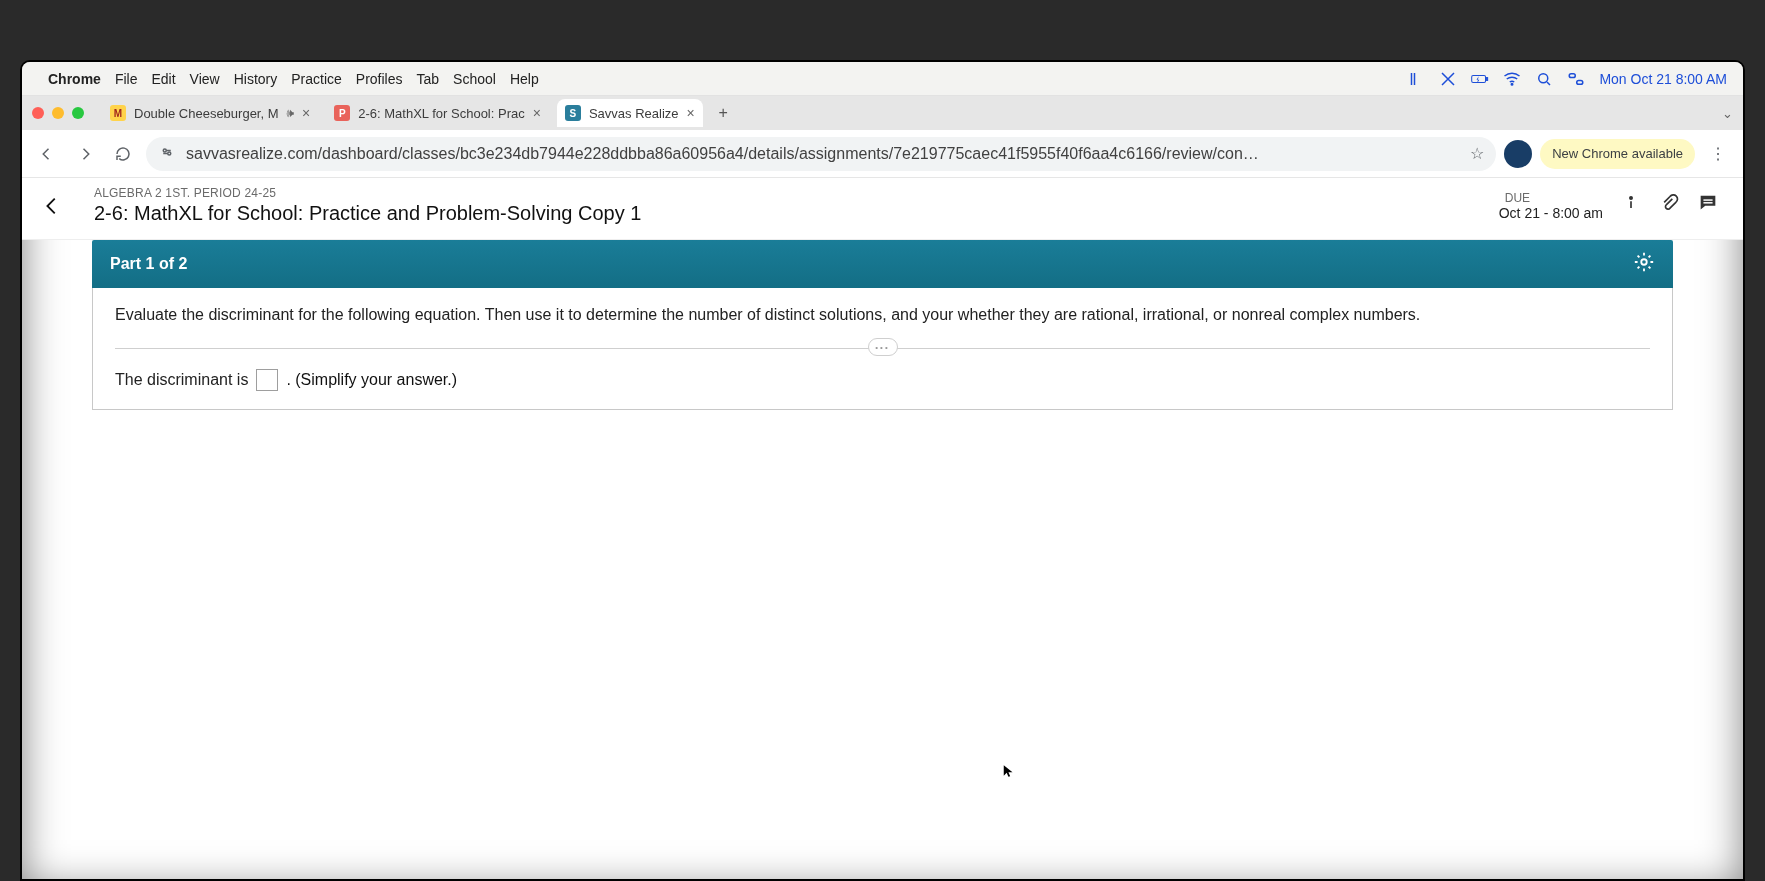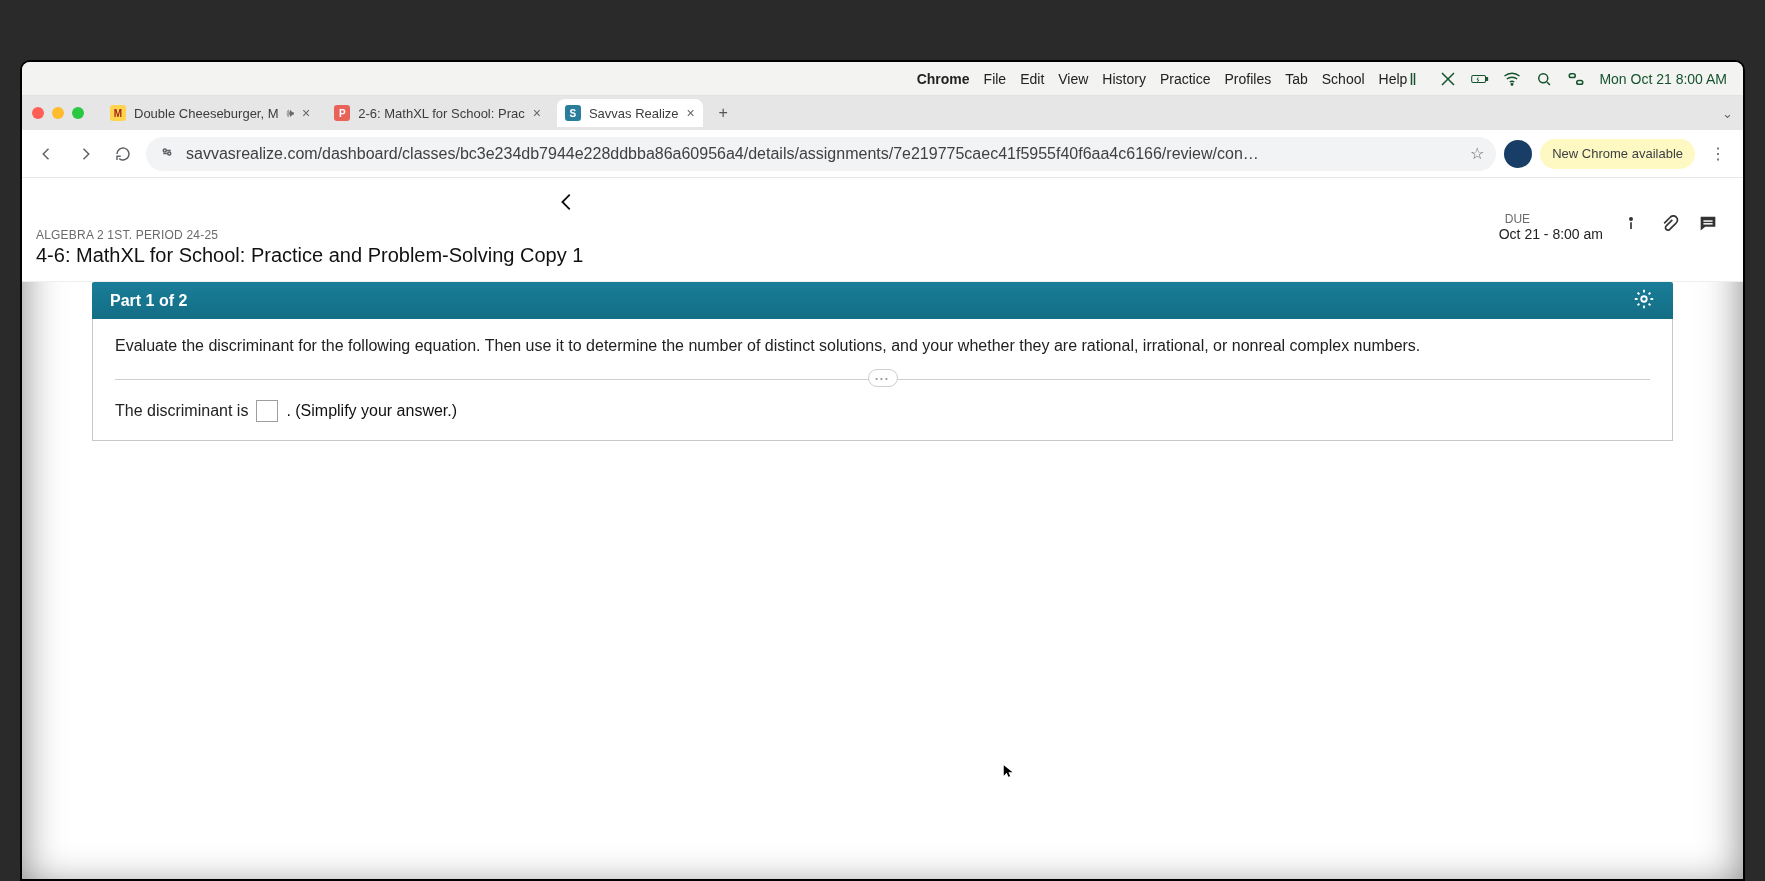--- a/index.html
+++ b/index.html
@@ -29,7 +29,7 @@
       height: 34px;
       display: flex;
       align-items: center;
-      justify-content: flex-end;
+      justify-content: space-between;
       padding: 0 16px 0 12px;
       background: #f3f3f1;
       border-bottom: 1px solid #e2e2e2;

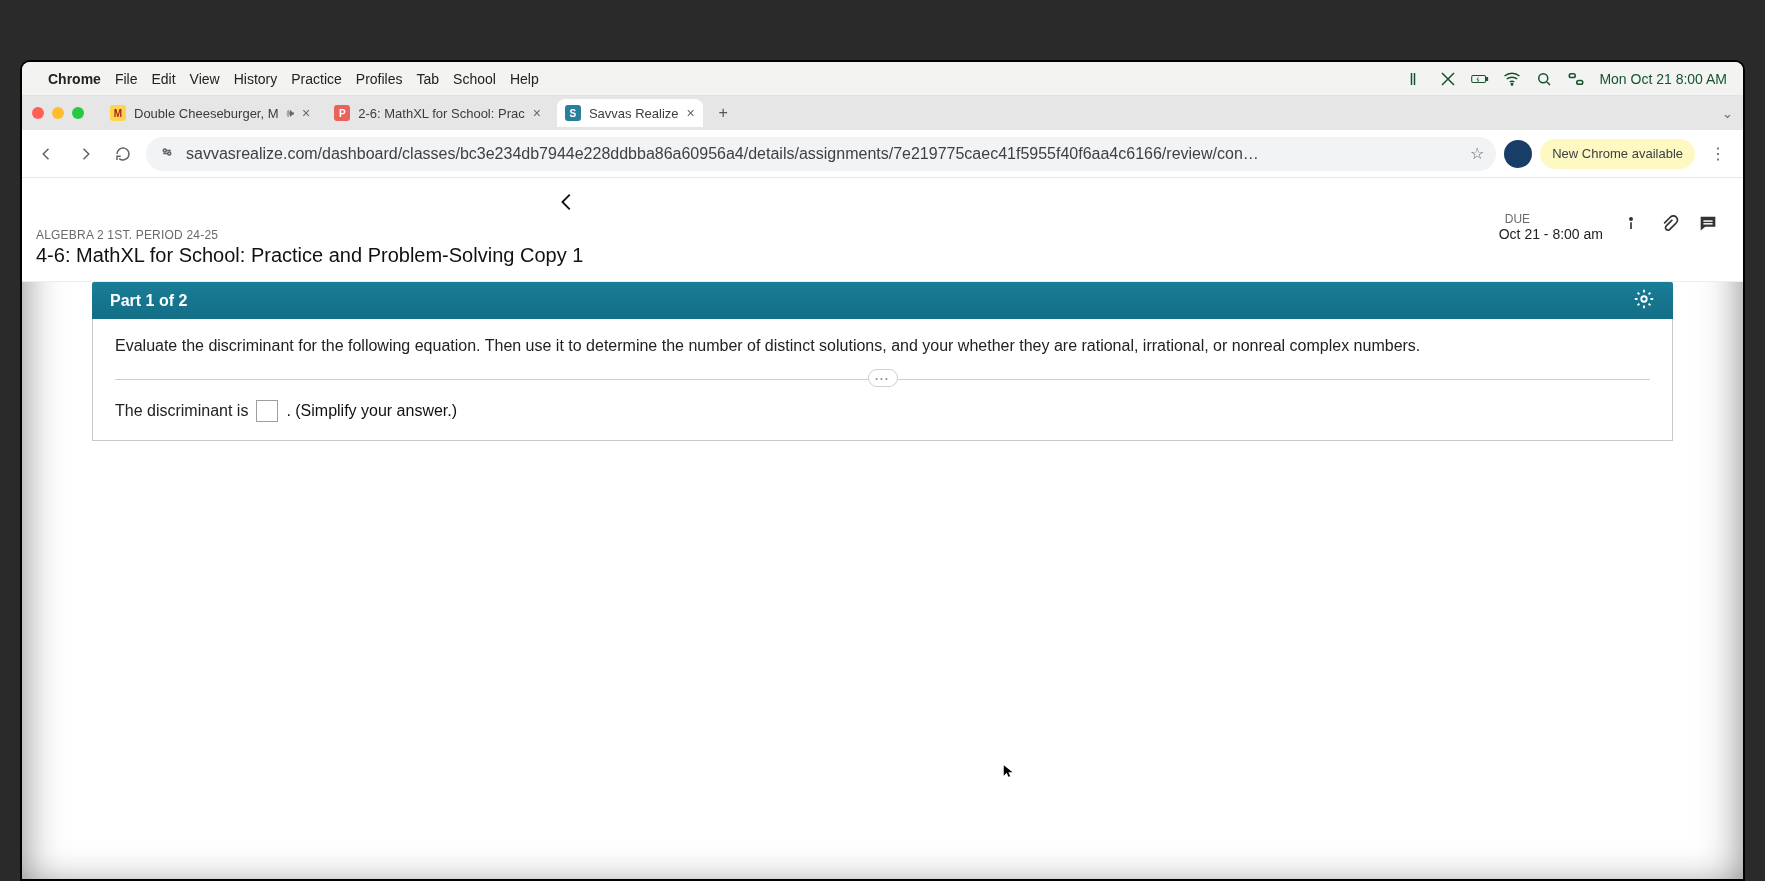--- a/index.html
+++ b/index.html
@@ -39,7 +39,7 @@
     .menubar .left, .menubar .right { display: flex; align-items: center; gap: 14px; }
     .menubar .apple { font-size: 16px; line-height: 1; }
     .menubar .app { font-weight: 700; }
-    .menubar .right span, .menubar .right .ic { color: #14532d; }
+    .menubar .right span, .menubar .right .ic { color: #1d4ed8; }
     .ic { display: inline-flex; align-items: center; justify-content: center; }
 
     

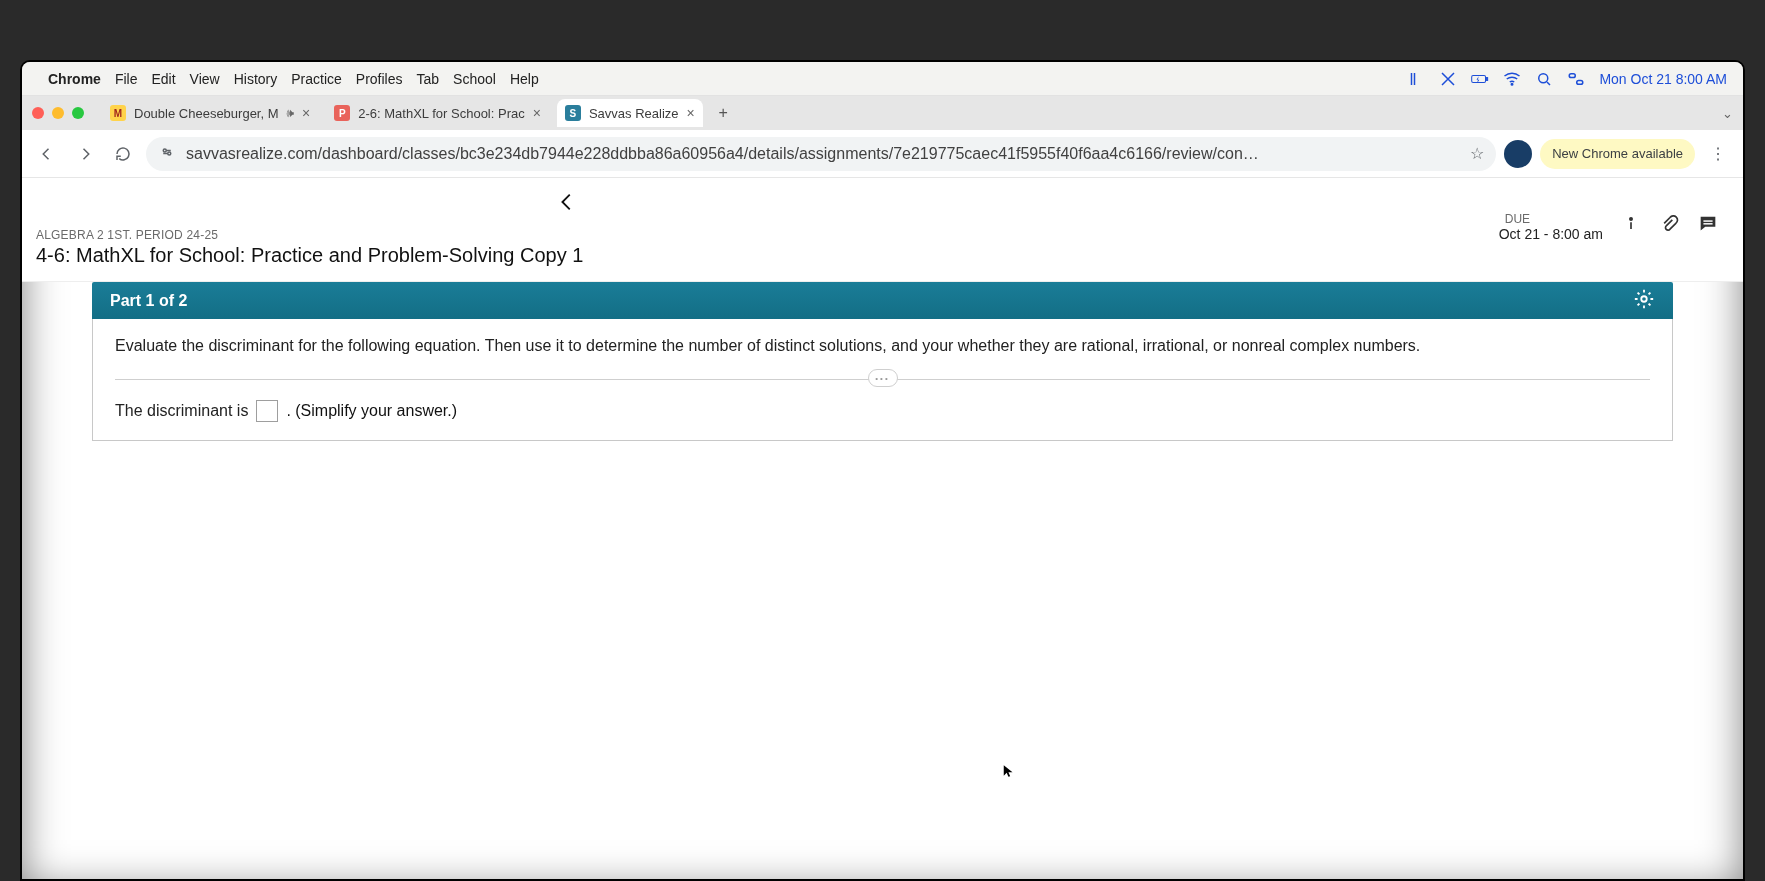--- a/index.html
+++ b/index.html
@@ -104,7 +104,7 @@
       border-bottom: 1px solid #eee;
       background:#fff;
     }
-    .realize-head .left { display:flex; align-items:flex-end; gap:10px;flex-direction:column; }
+    .realize-head .left { display:flex; align-items:center; gap:26px; }
     .back-arrow { width: 32px; height: 32px; display:flex; align-items:center; justify-content:center; font-size: 28px; color:#111; }
     .course { font-size: 12px; letter-spacing:.2px; color:#6a6a6a; }
     .assign-title { font-size: 20px; color:#111; margin-top: 2px; }

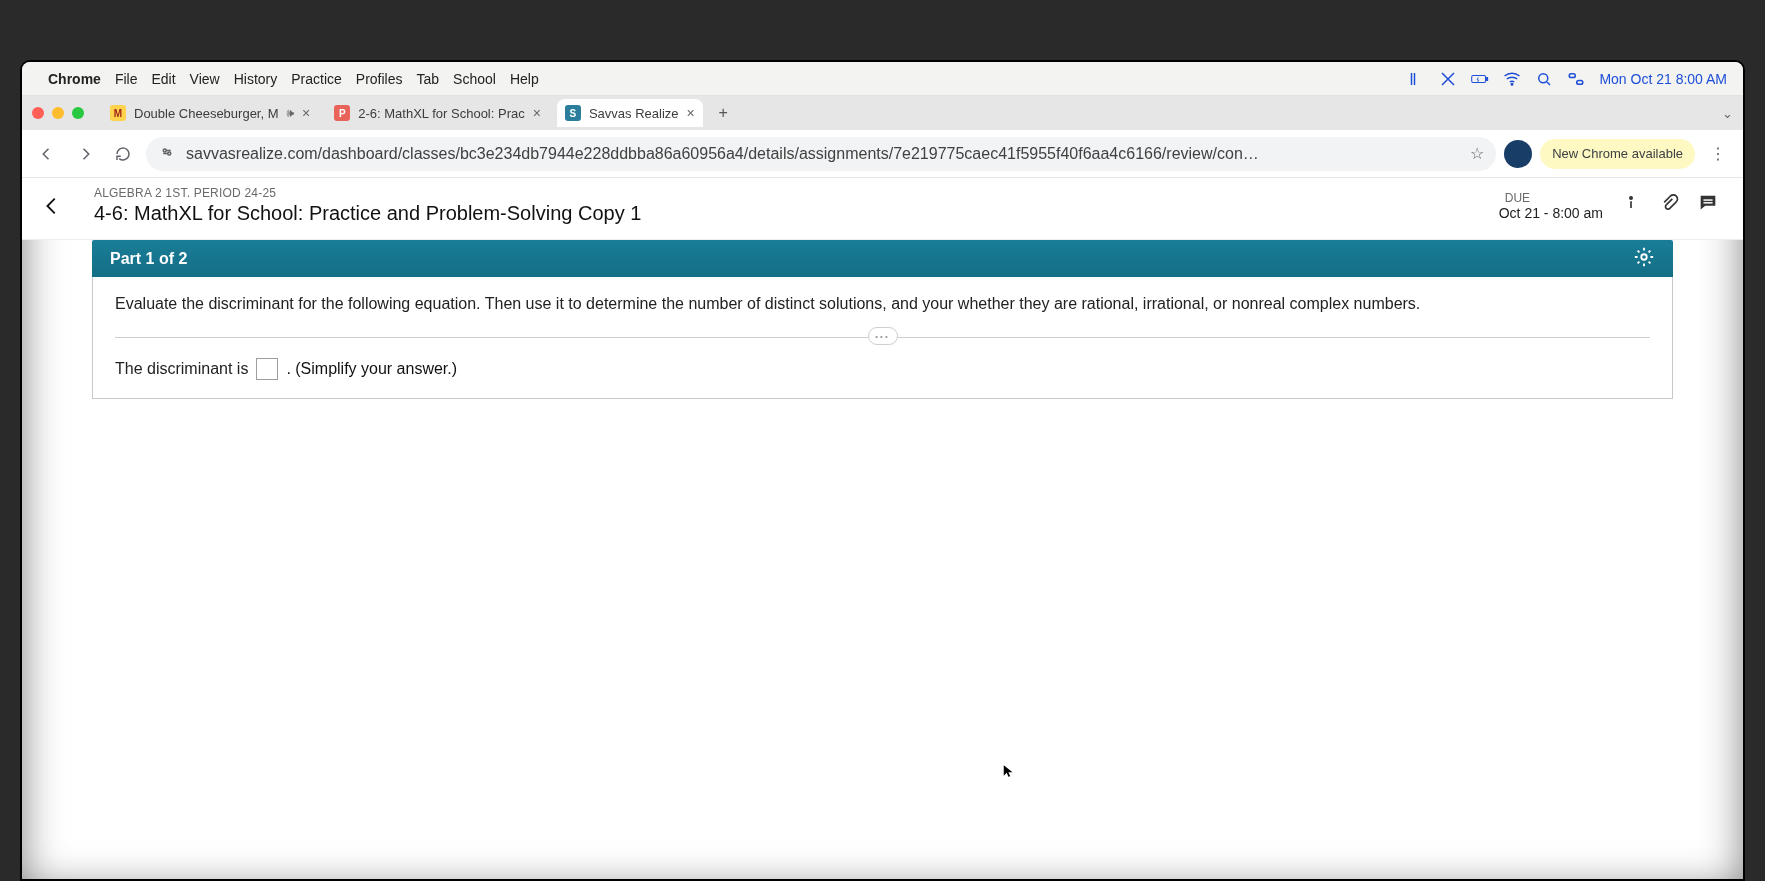--- a/index.html
+++ b/index.html
@@ -266,7 +266,7 @@
         </span>
         <div>
           <div class="course">ALGEBRA 2 1ST. PERIOD 24-25</div>
-          <div class="assign-title">4-6: MathXL for School: Practice and Problem-Solving Copy 1</div>
+          <div class="assign-title">2-6: MathXL for School: Practice and Problem-Solving Copy 1</div>
         </div>
       </div>
       <div class="head-actions">

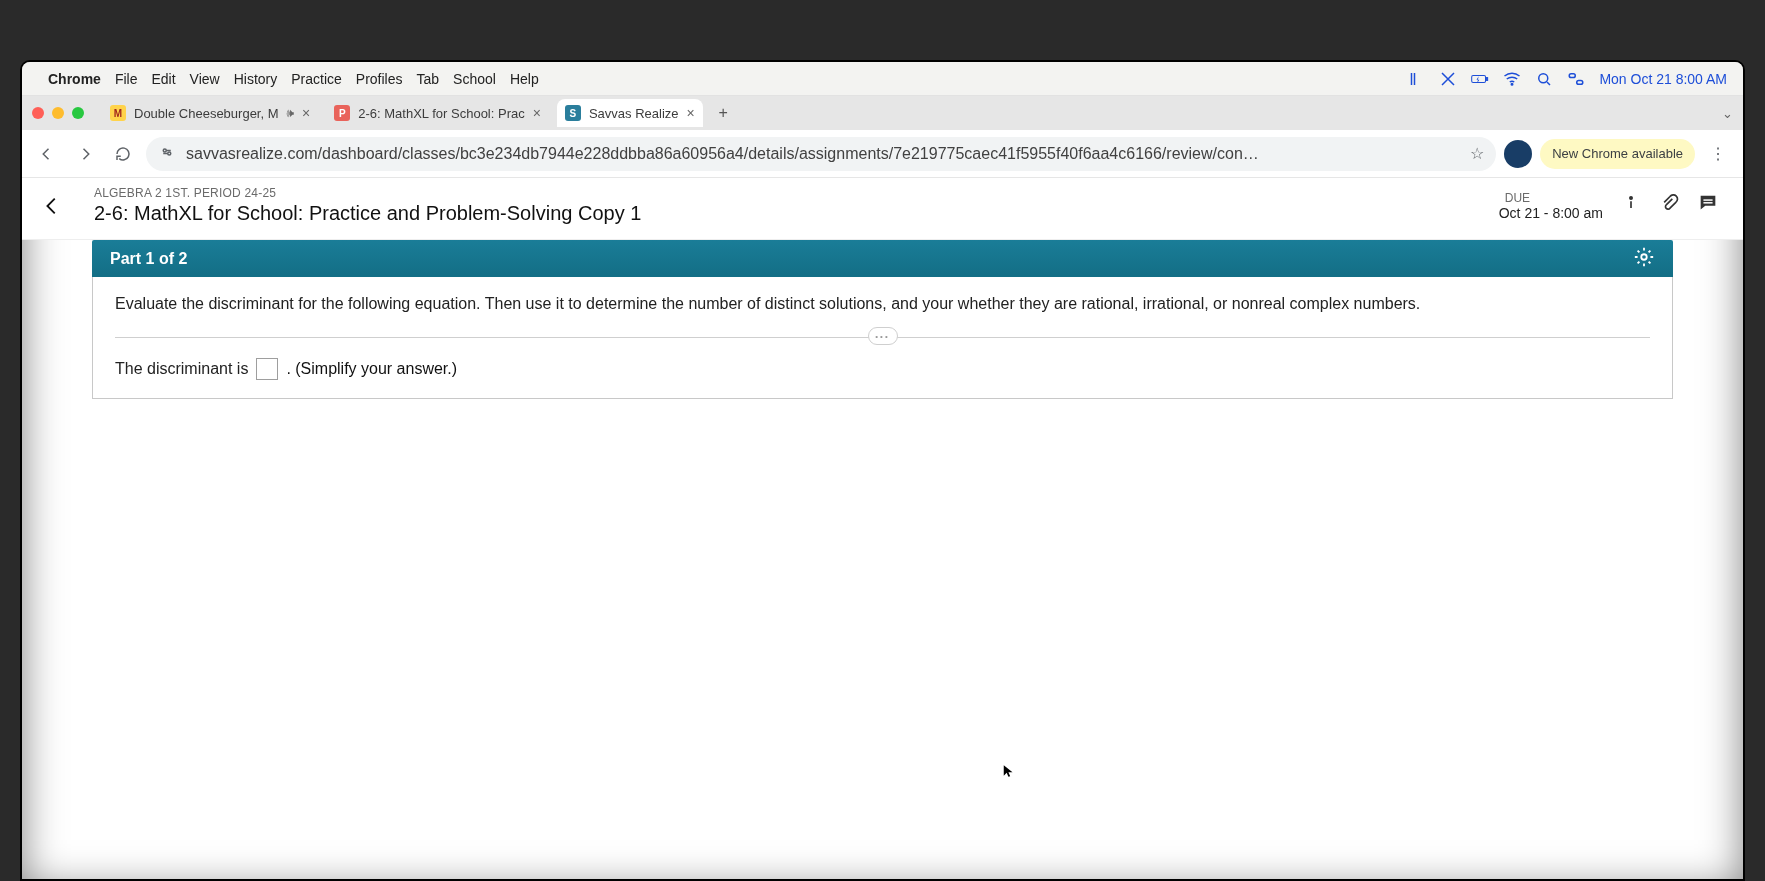--- a/index.html
+++ b/index.html
@@ -116,7 +116,7 @@
 
     
     .content { padding: 0 70px 0 70px; }
-    .part-bar { height: 37px; background: linear-gradient(#1a7d98,#136e85); color:#fff; display:flex; align-items:center; padding: 0 18px; font-weight: 600; font-size: 16px; border-top-left-radius: 2px; border-top-right-radius: 2px; position: relative; }
+    .part-bar { height: 48px; background: linear-gradient(#1a7d98,#136e85); color:#fff; display:flex; align-items:center; padding: 0 18px; font-weight: 600; font-size: 16px; border-top-left-radius: 2px; border-top-right-radius: 2px; position: relative; }
     .part-bar .gear { position:absolute; right: 18px; color:#fff; }
     .question-area { background:#fff; border: 1px solid #c8c8c8; border-top: none; padding: 18px 22px; }
     .q-prompt { color:#222; font-size: 16px; }

